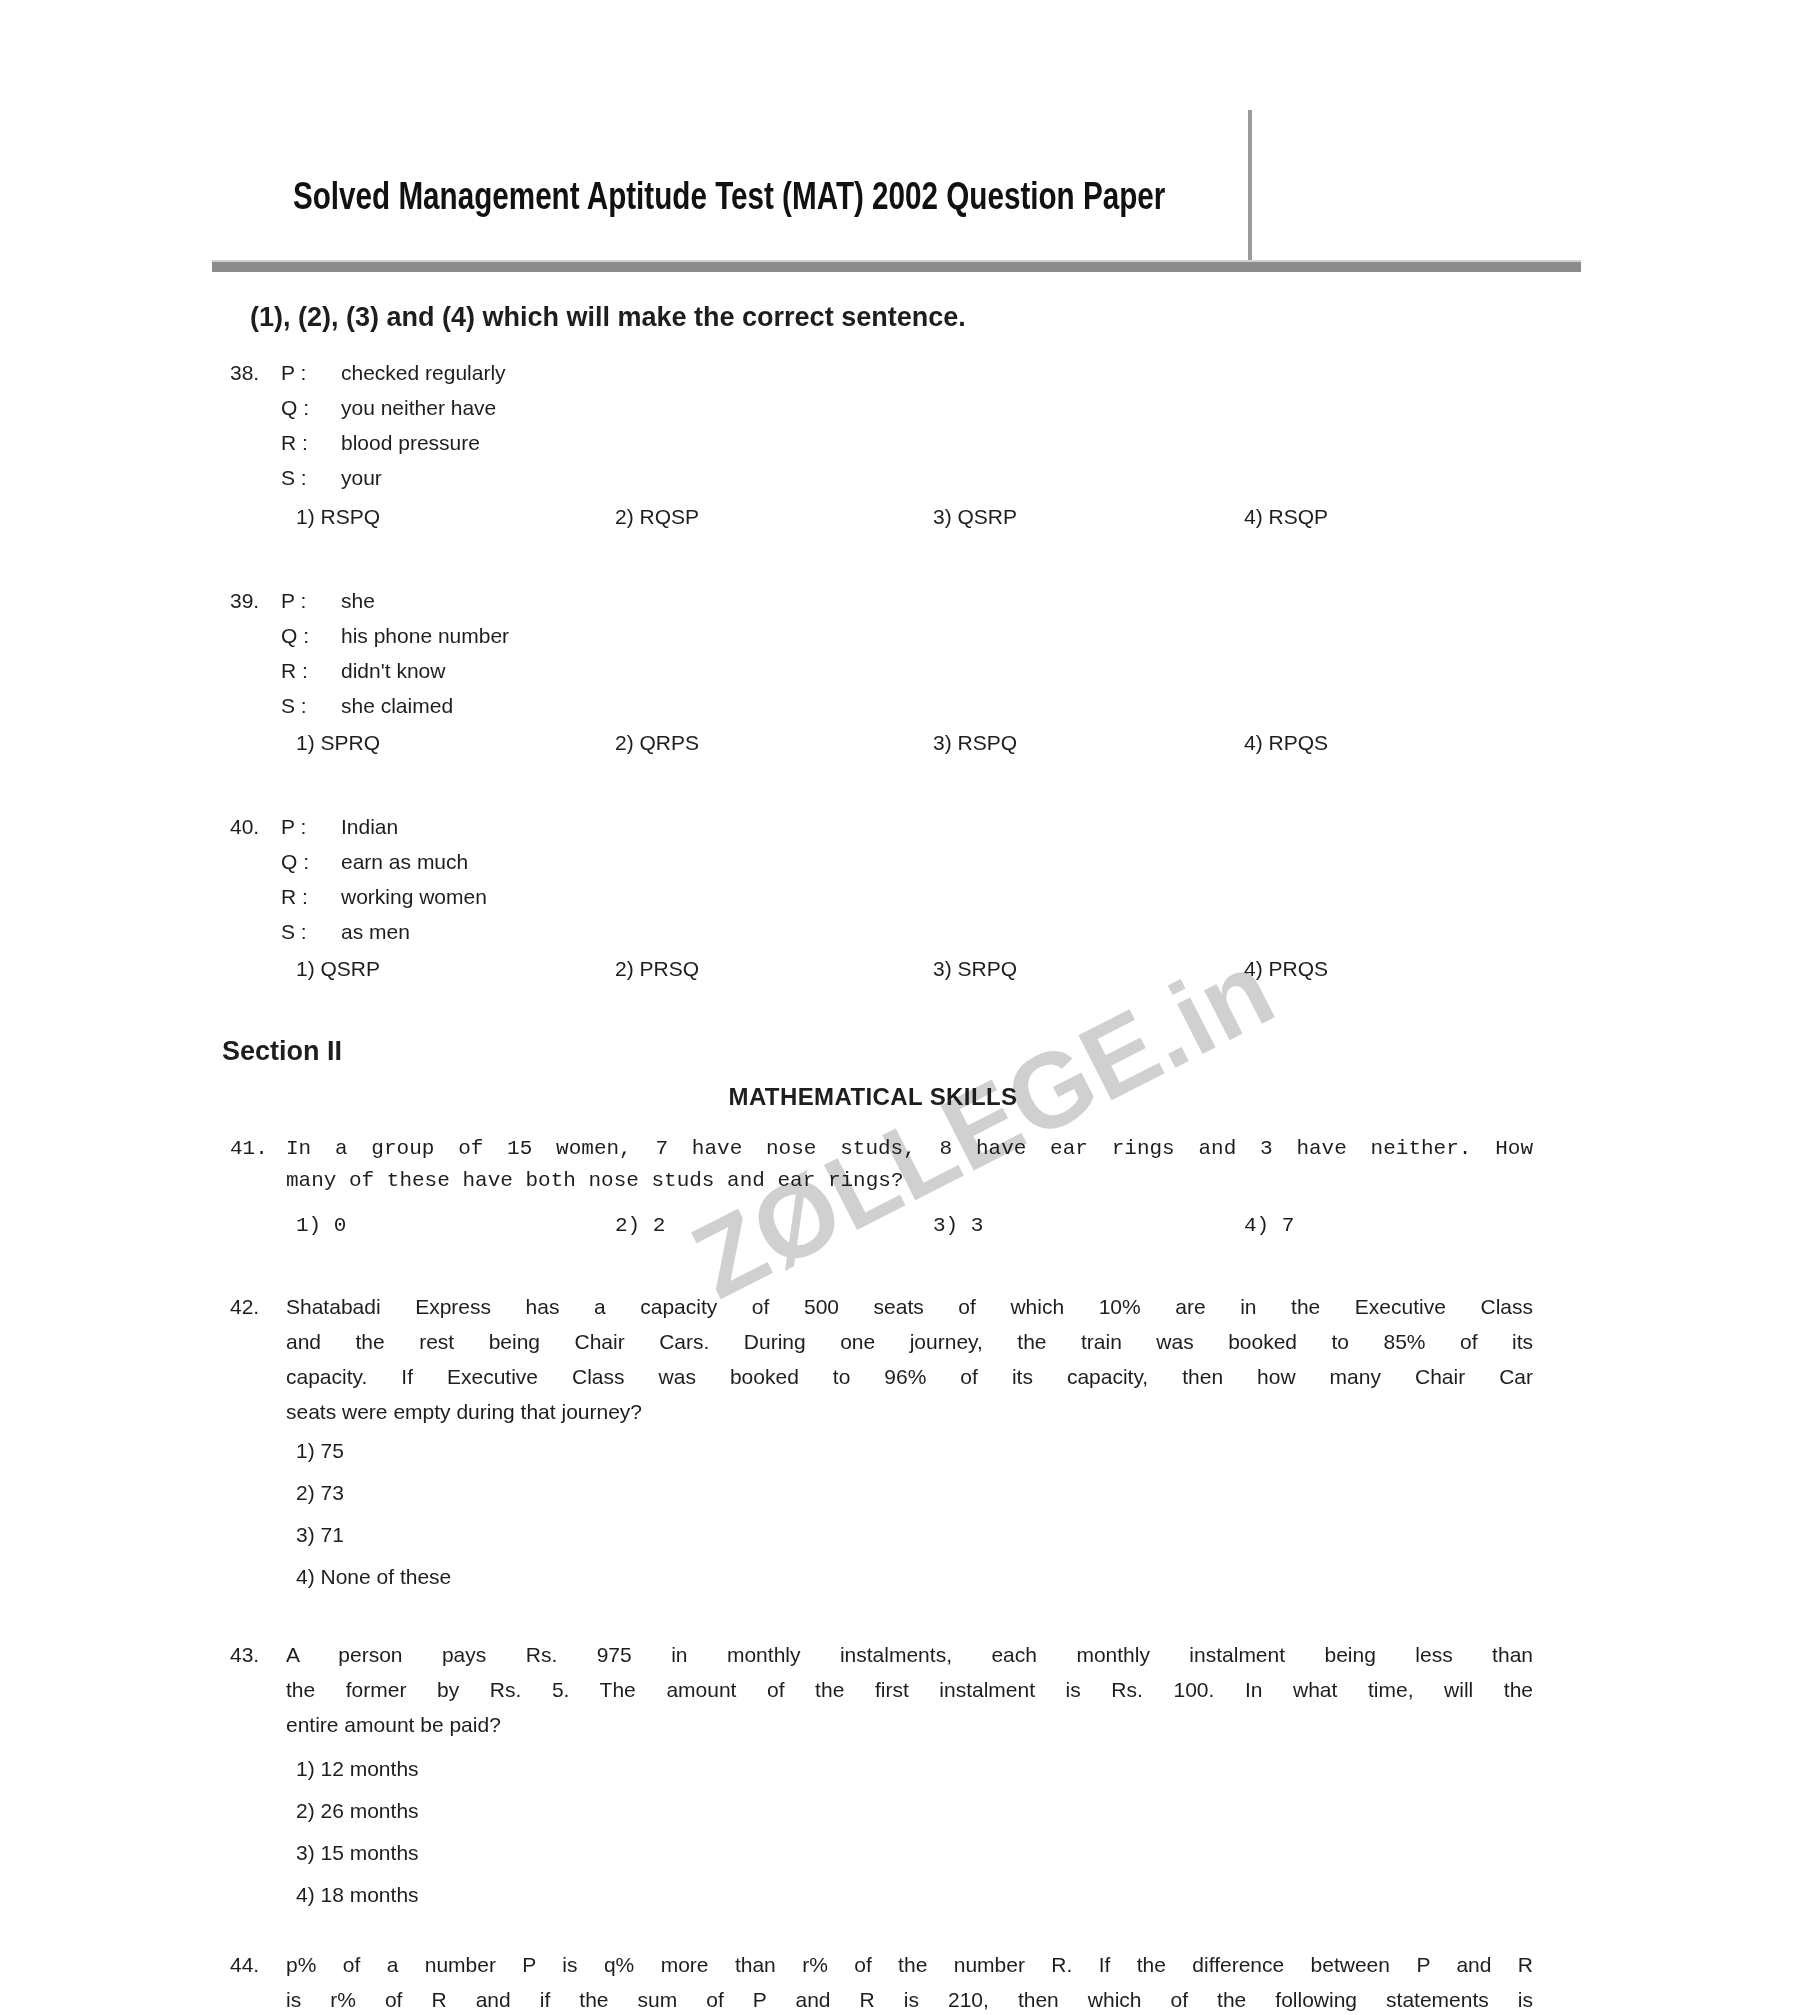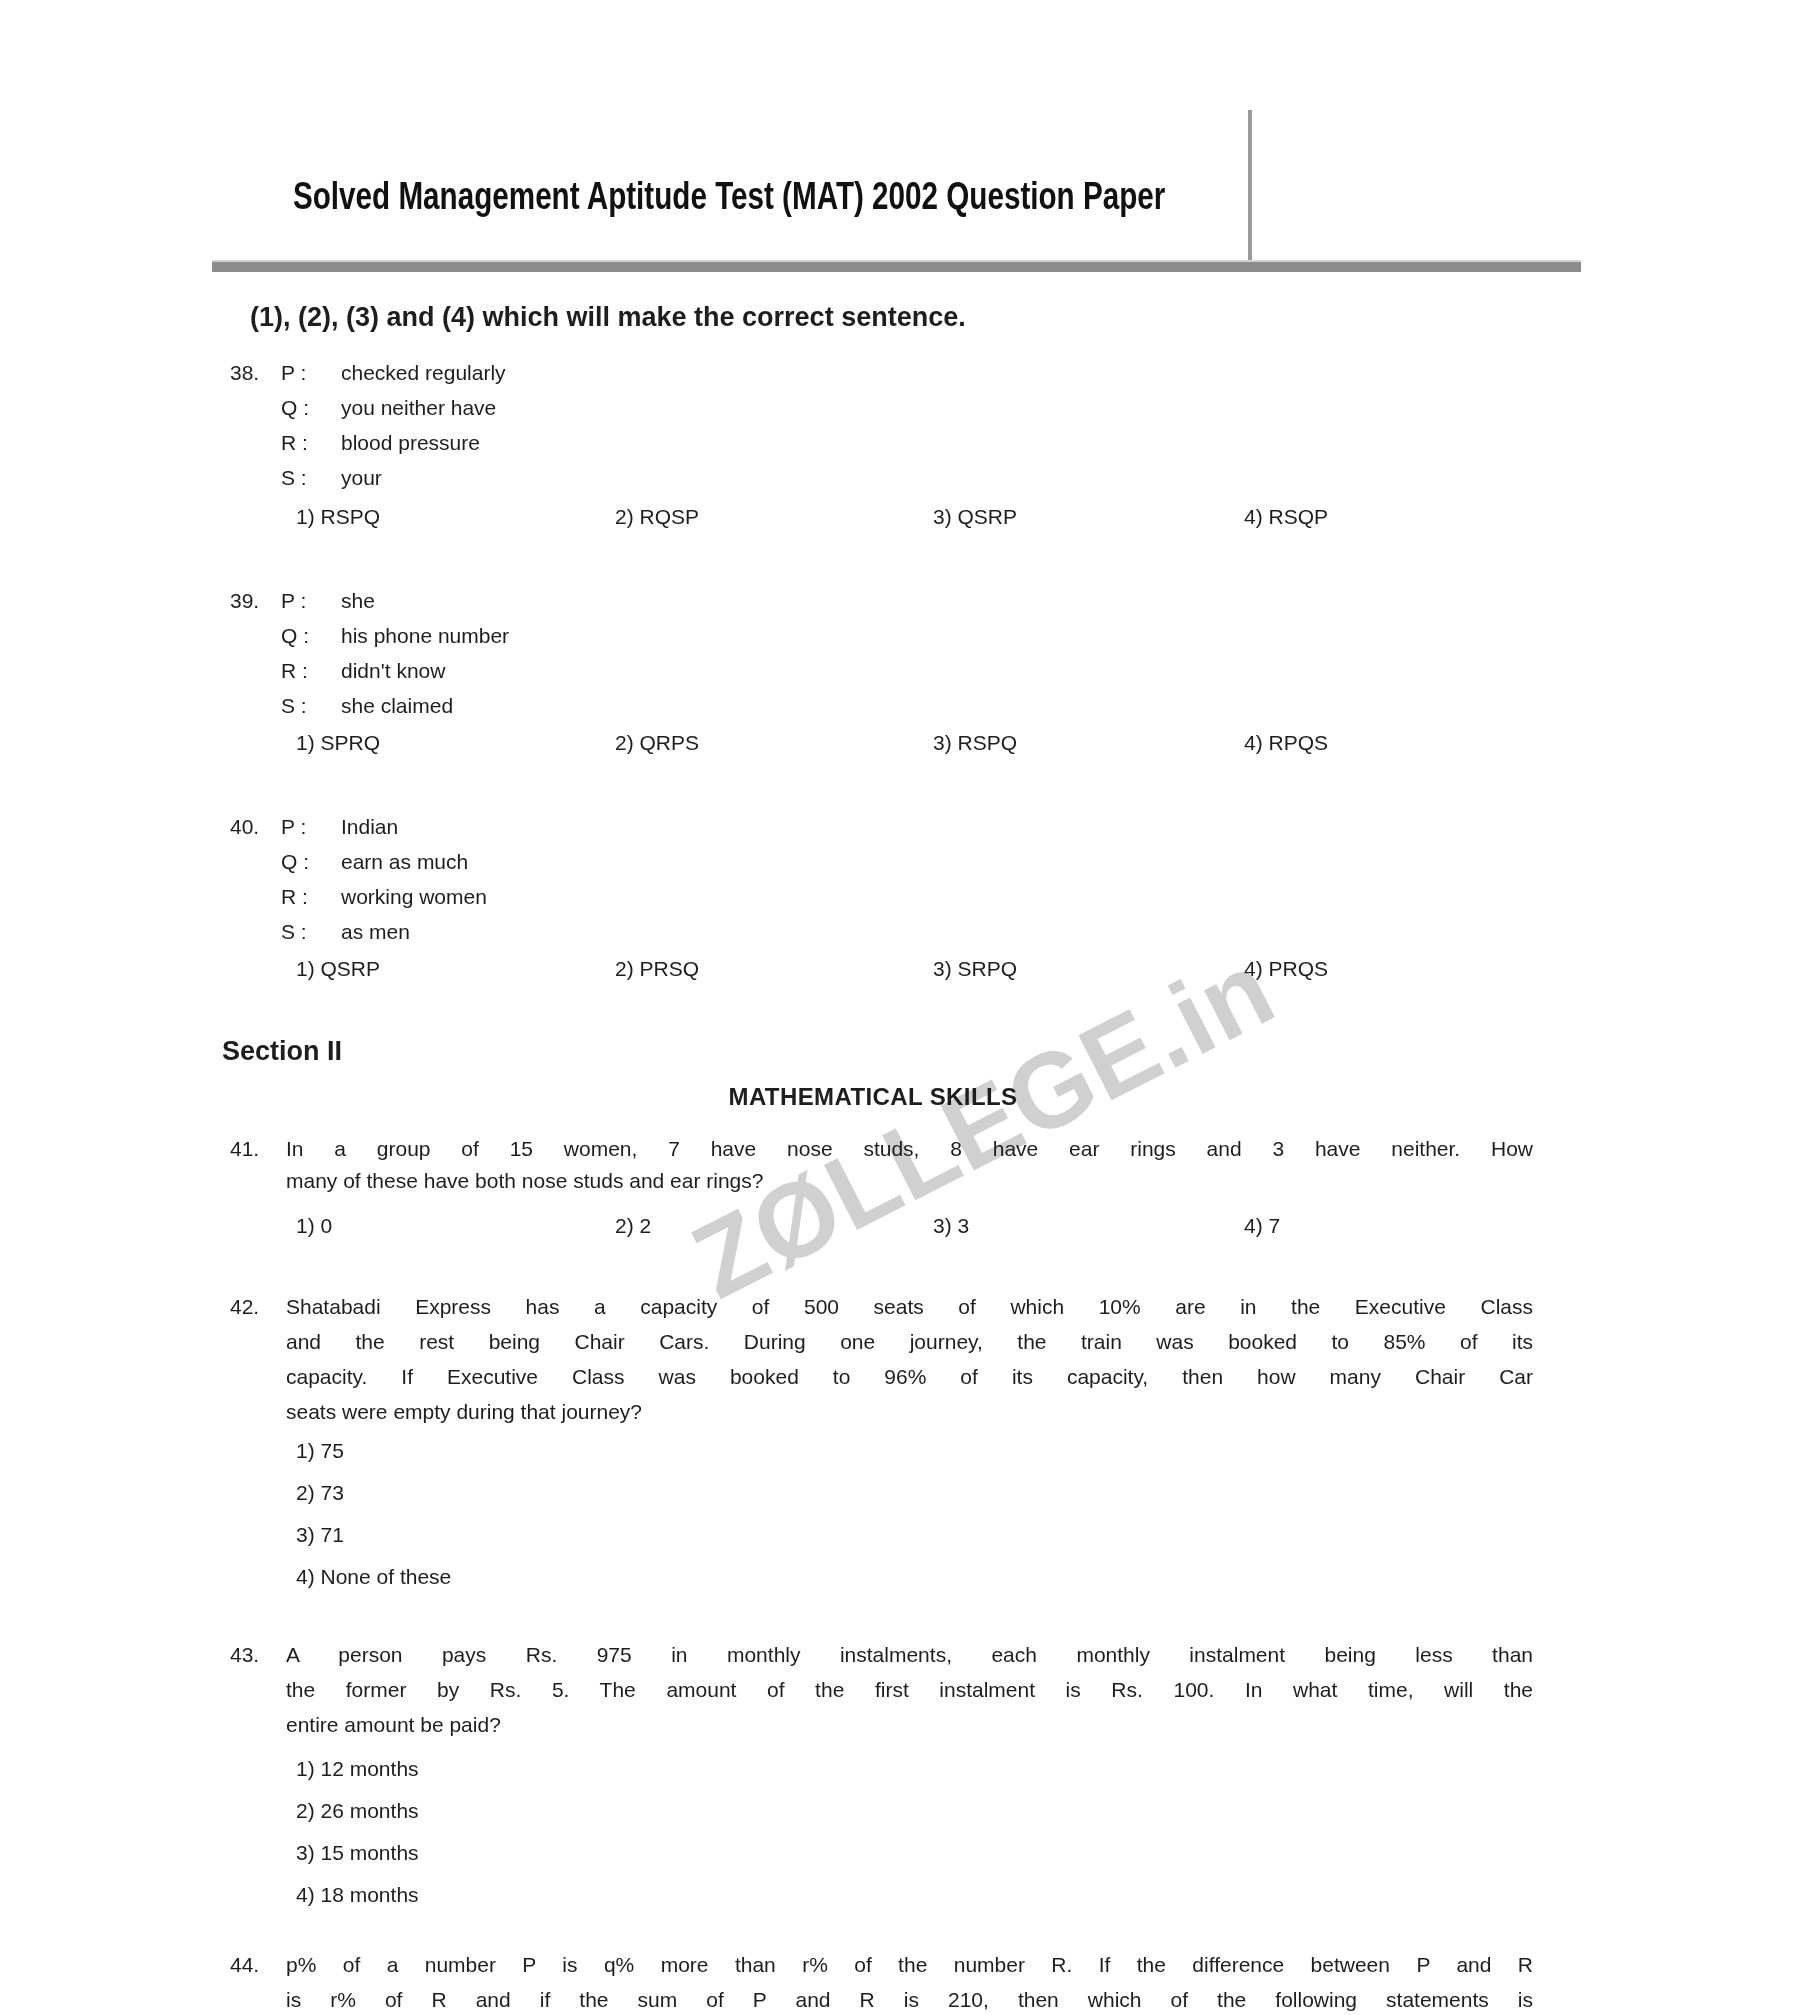--- a/index.html
+++ b/index.html
@@ -40,7 +40,7 @@
     font-size:27px;font-weight:700;line-height:1;z-index:1;}
   .sec-sub{position:absolute;left:222px;top:1085px;width:1302px;text-align:center;
     font-size:24px;font-weight:700;line-height:1;letter-spacing:0.4px;z-index:1;}
-  .lh80{line-height:32px;}
+  .lh80{line-height:32px;font-family:Liberation Mono, monospace;}
 </style>
 </head>
 <body>

